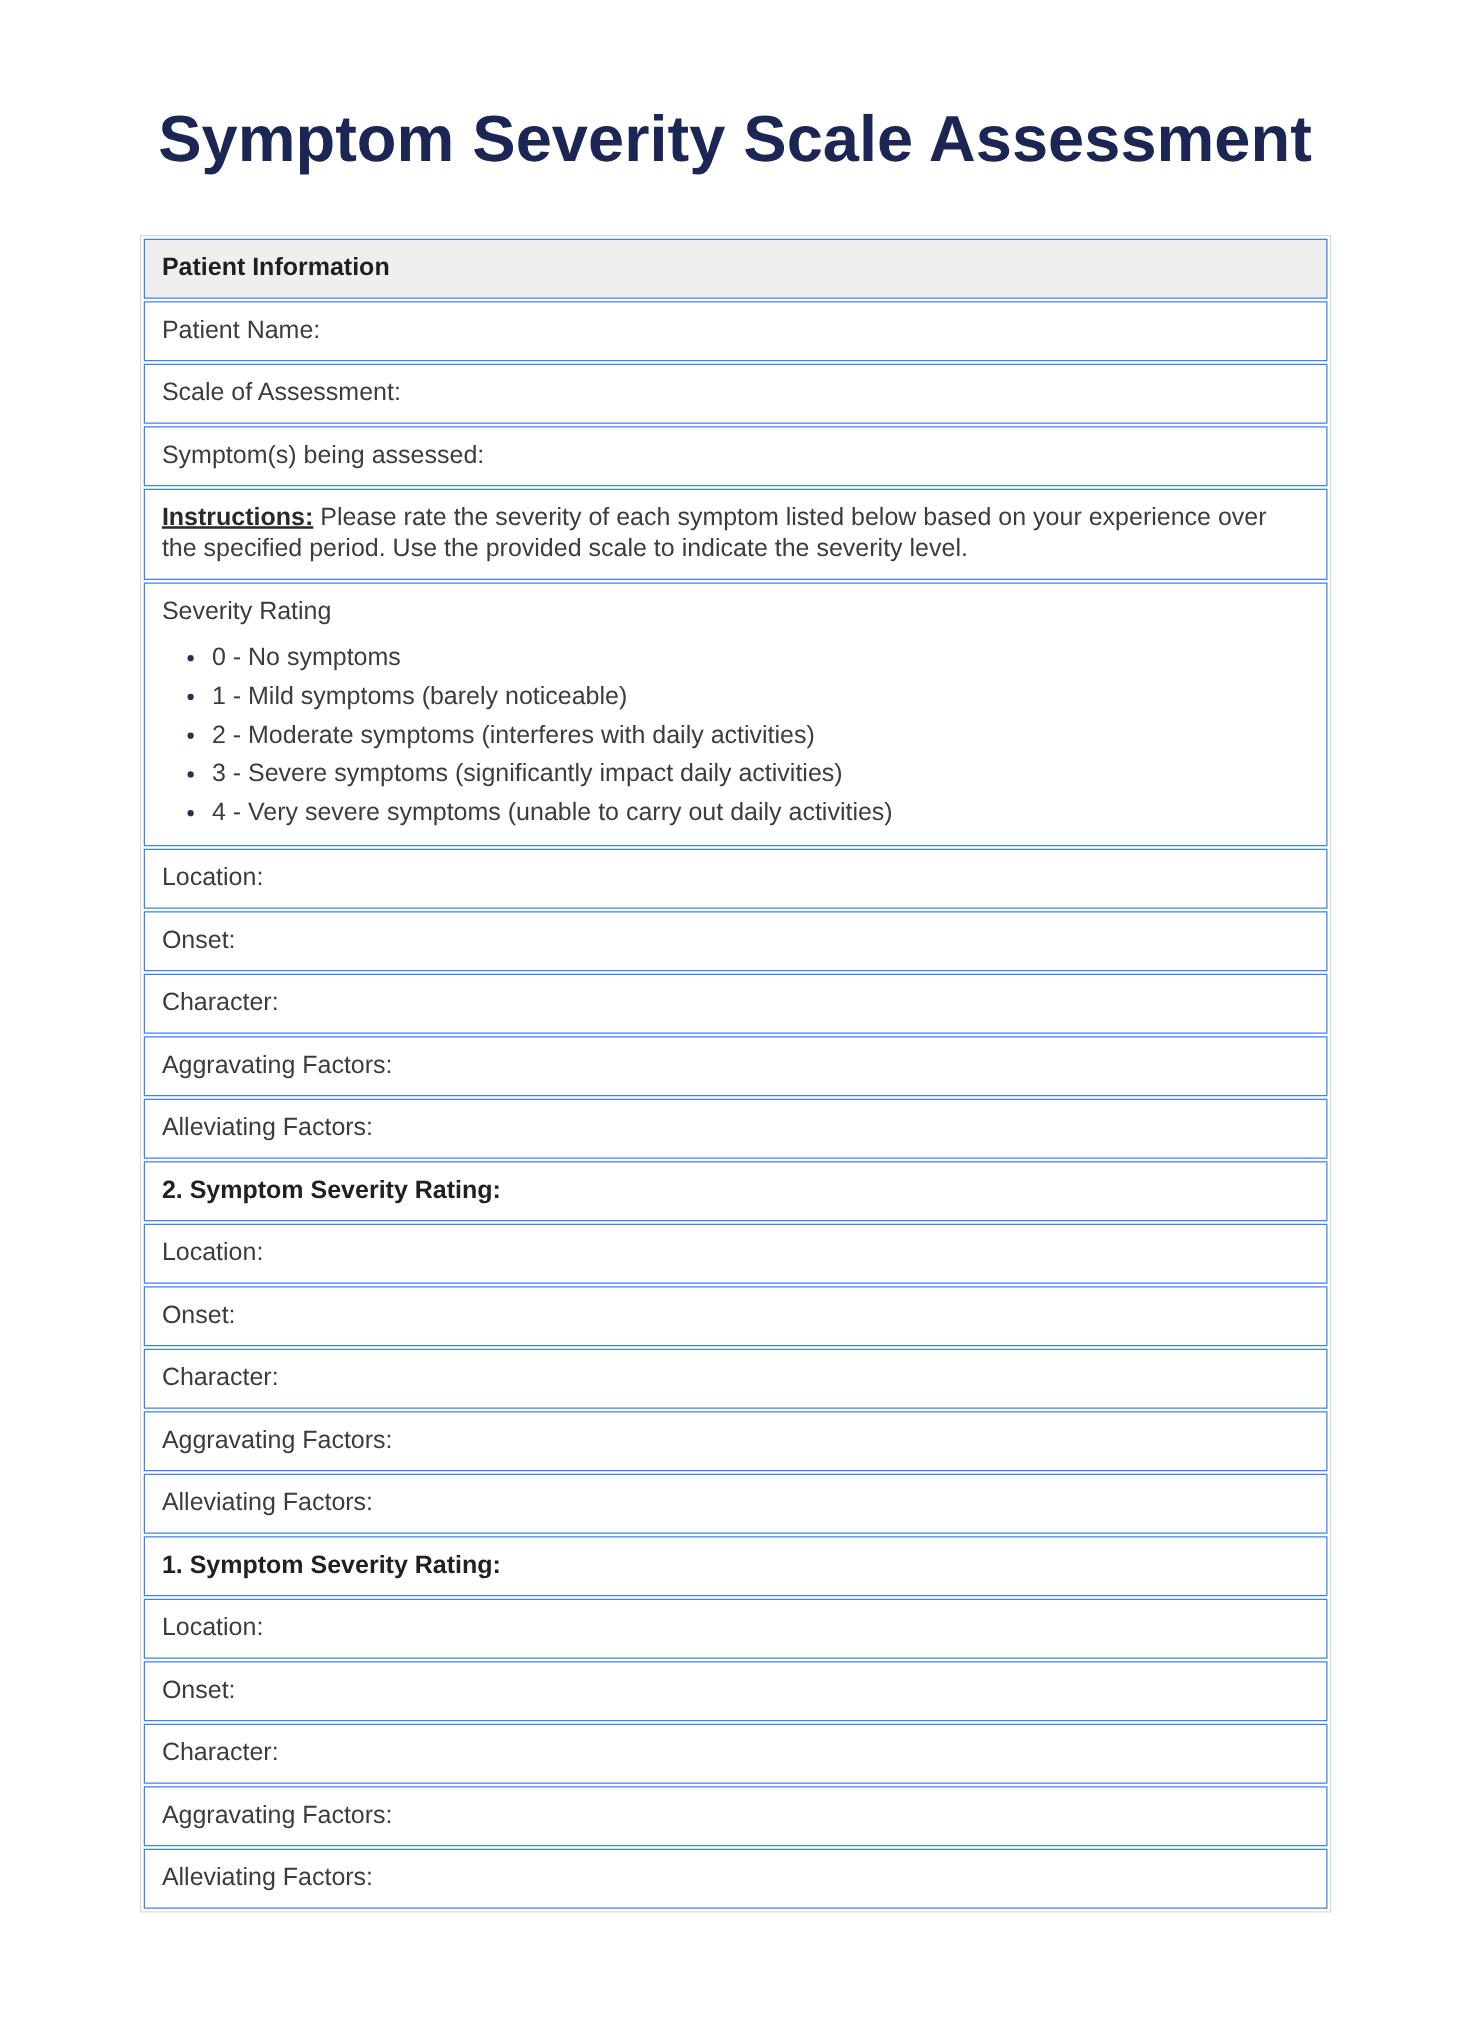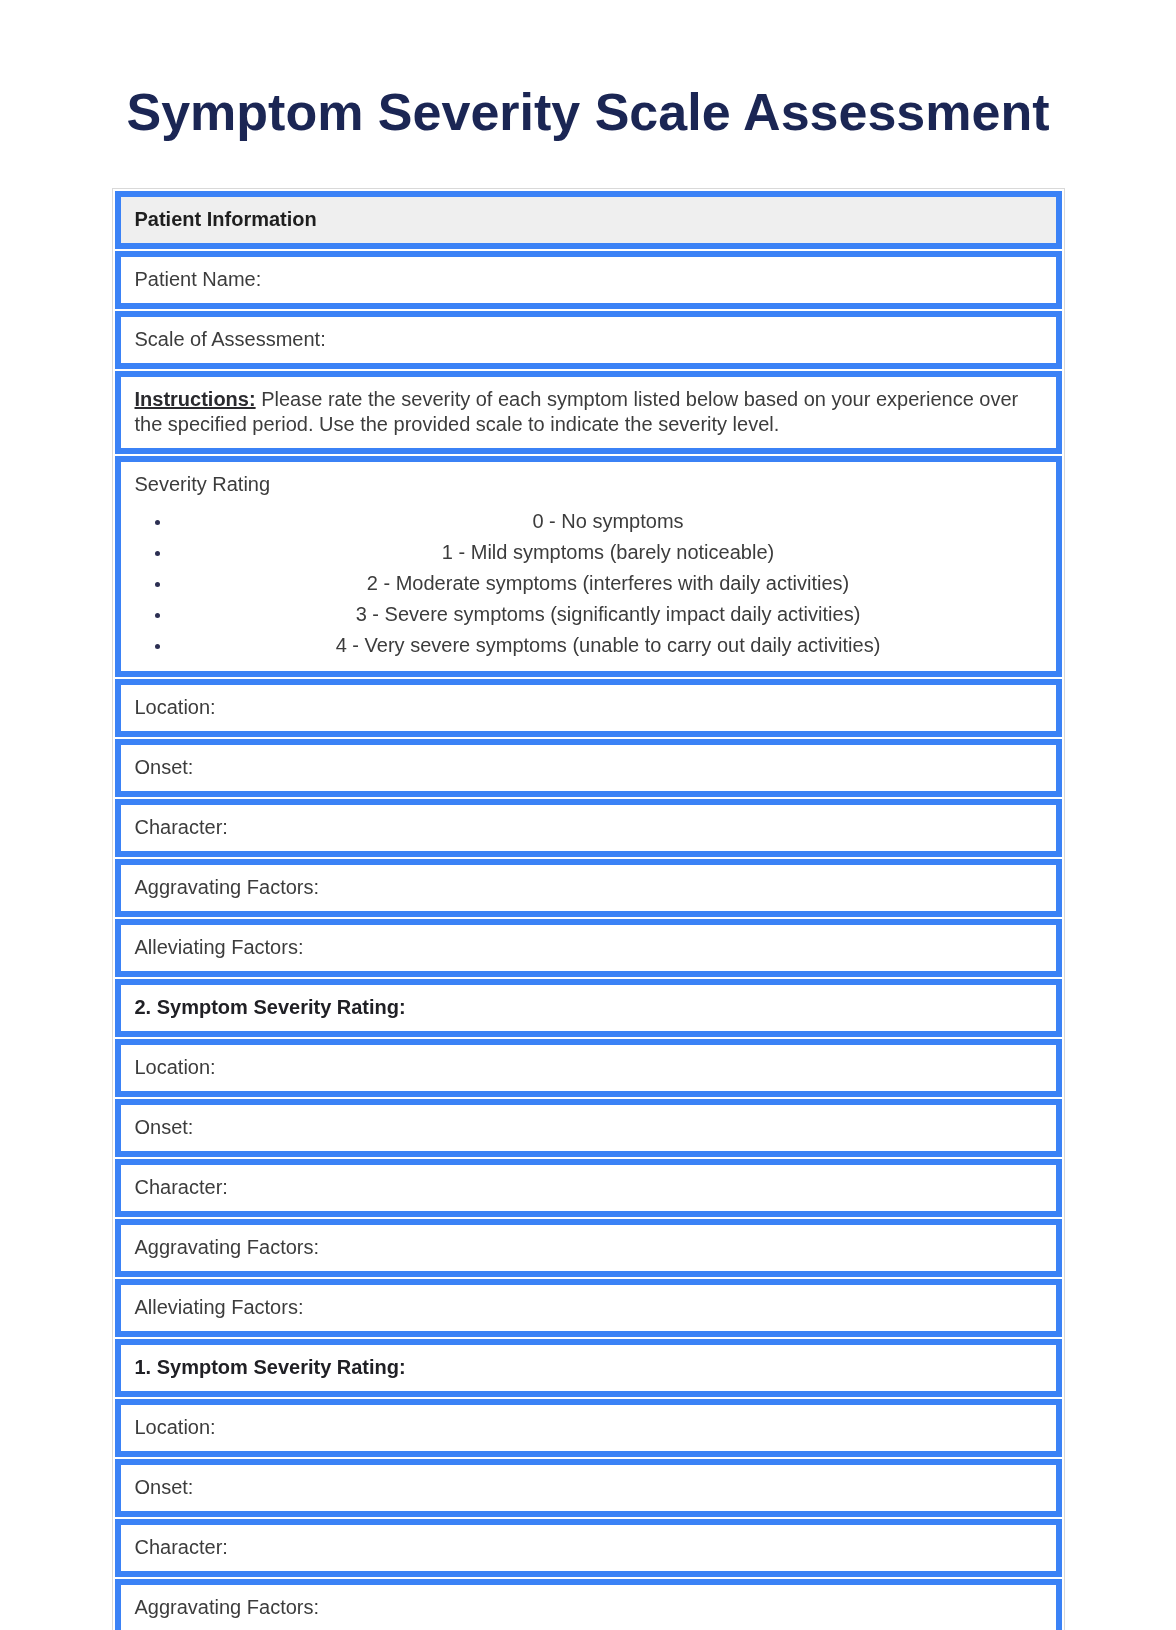--- a/index.html
+++ b/index.html
@@ -30,7 +30,7 @@
     table-layout: fixed;
   }
   .cell {
-    border: 6px solid #3b82f6;
+    border: 1px solid #3b82f6;
     background: #ffffff;
     padding: 10px 14px 11px 14px;
     font-size: 20px;

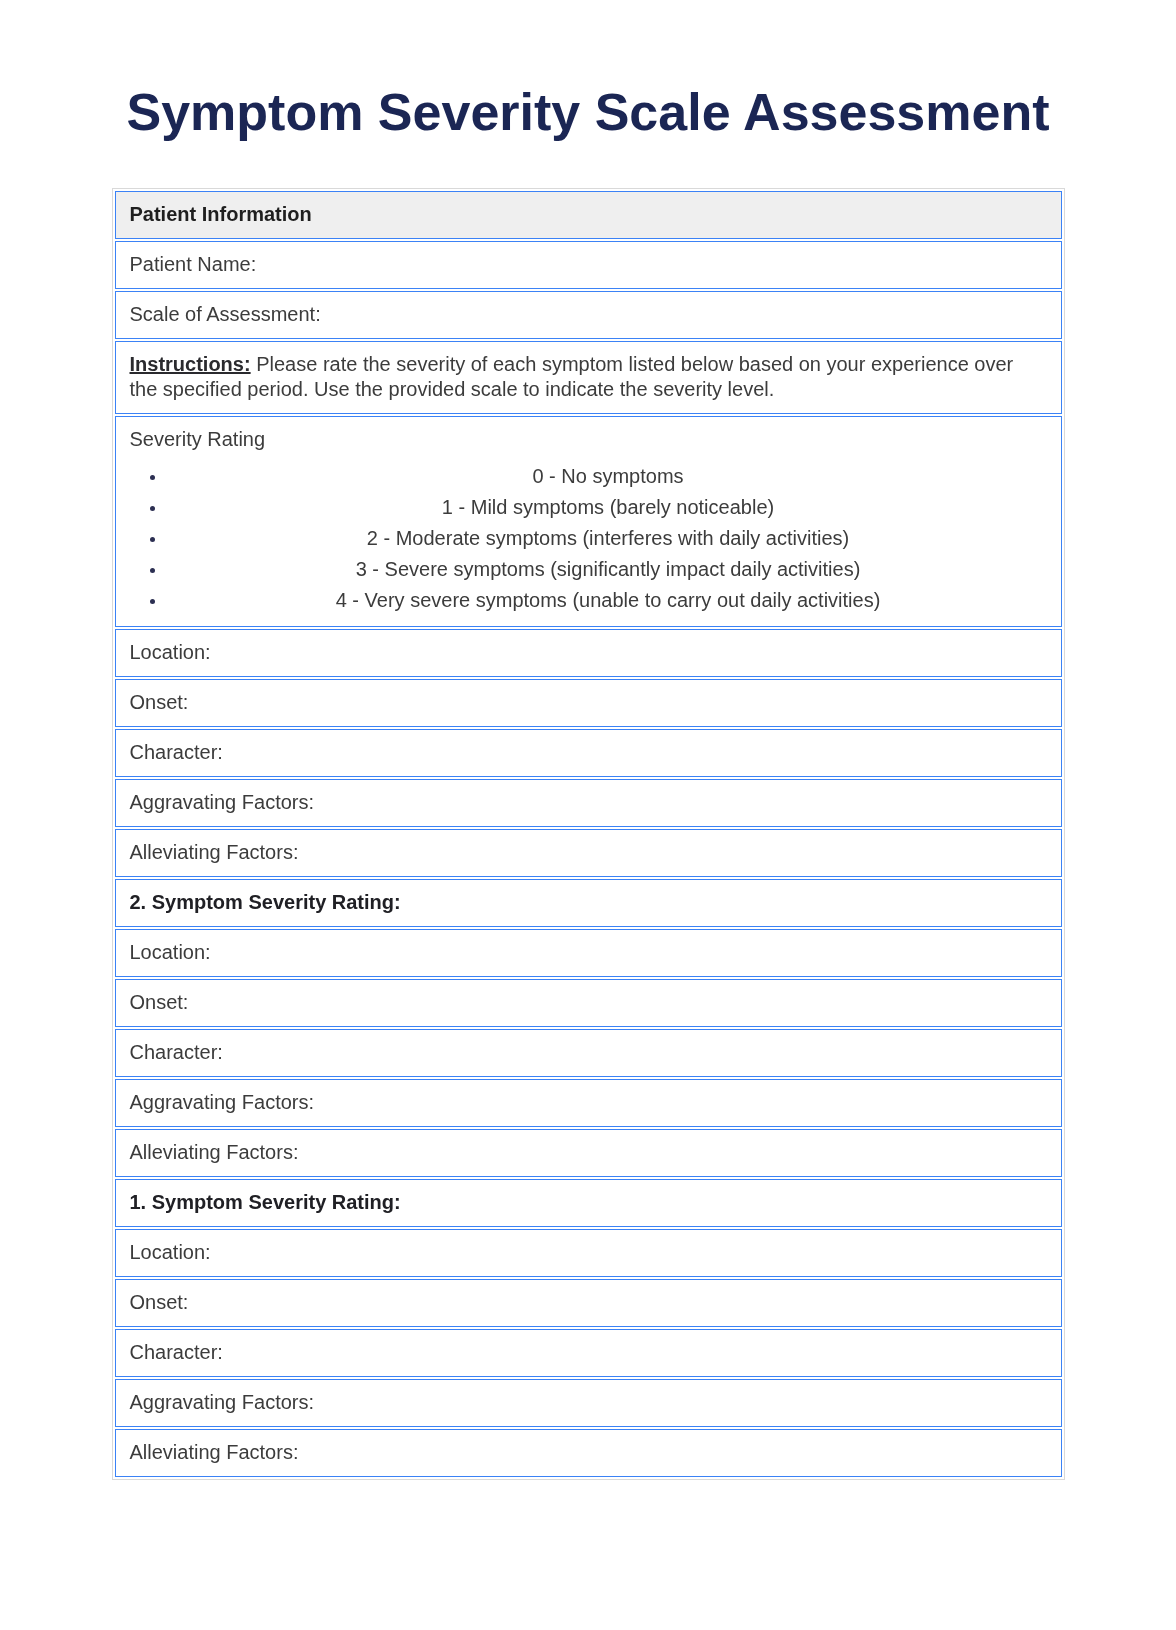--- a/index.html
+++ b/index.html
@@ -91,6 +91,9 @@
       <td class="cell">Scale of Assessment:</td>
     </tr>
     <tr>
+      <td class="cell">Symptom(s) being assessed:</td>
+    </tr>
+    <tr>
       <td class="cell">
         <span class="instructions-label">Instructions:</span>
         <span>Please rate the severity of each symptom listed below based on your experience over the specified period. Use the provided scale to indicate the severity level.</span>

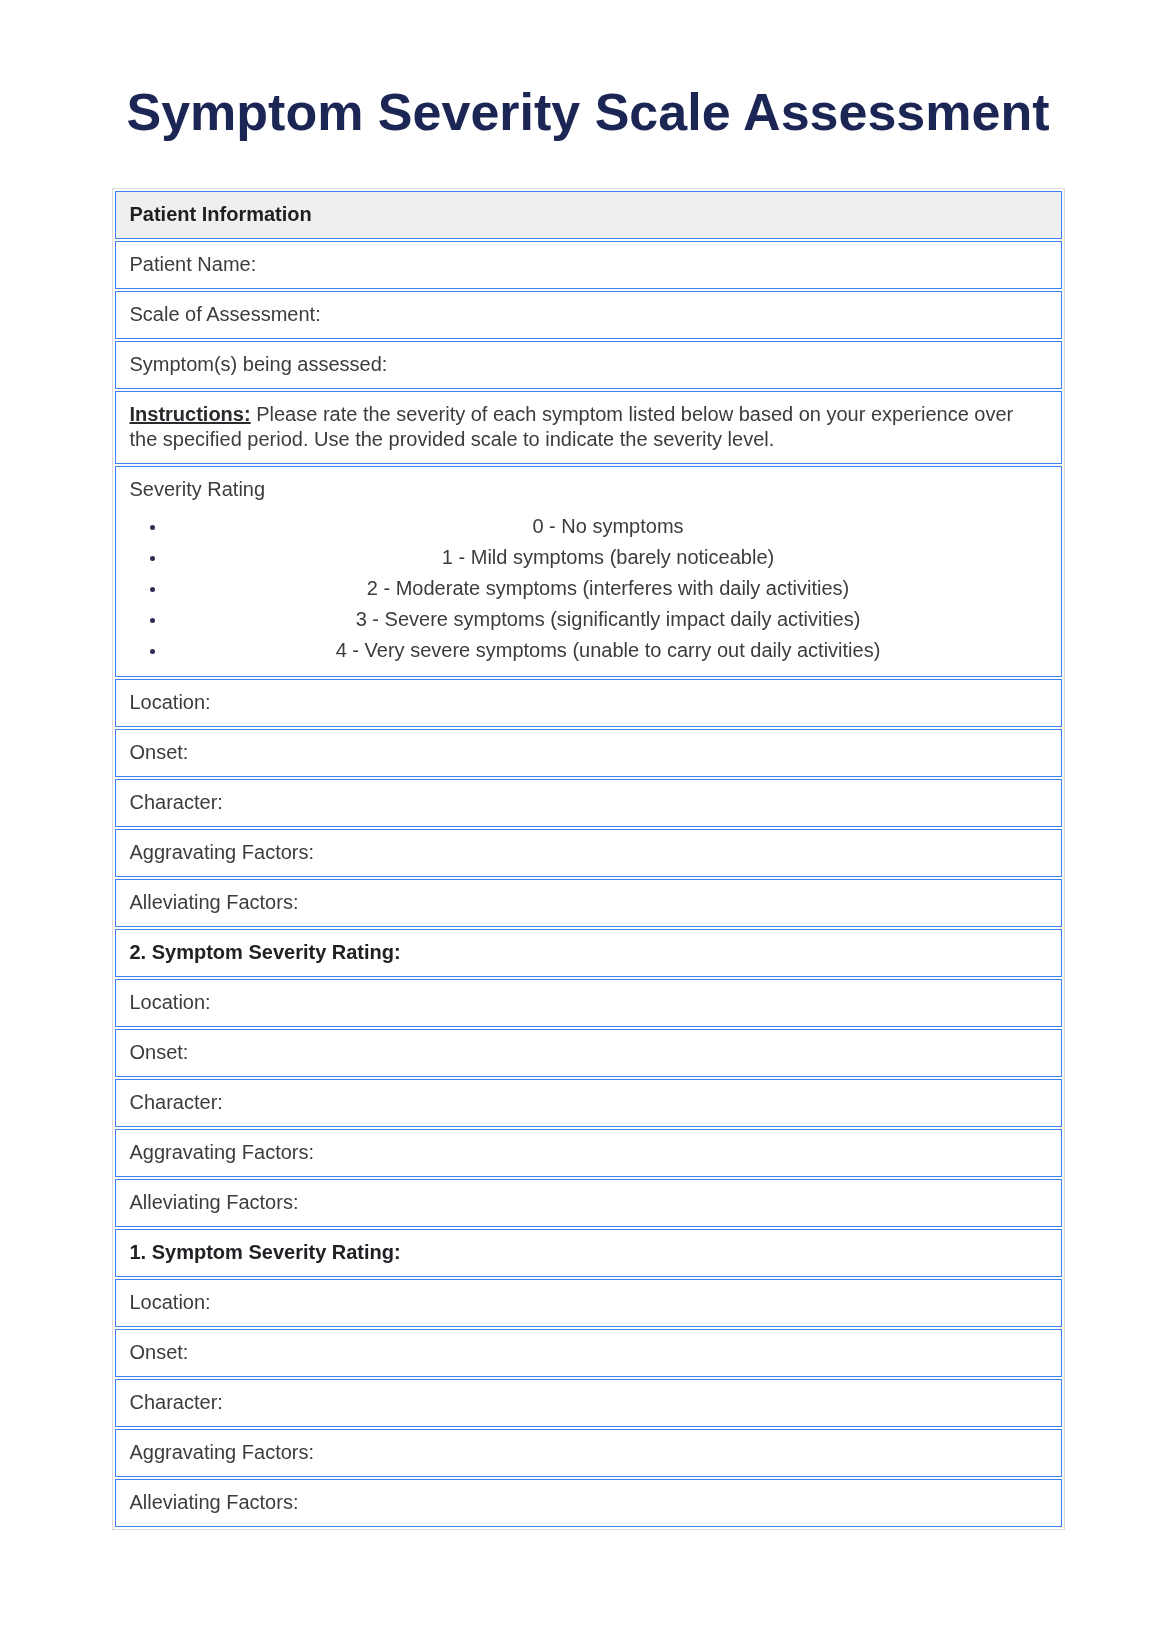--- a/index.html
+++ b/index.html
@@ -64,7 +64,6 @@
     line-height: 23px;
     margin-bottom: 8px;
     padding-left: 3px;
-    text-align: center;
   }
   .scale-list li:last-child {
     margin-bottom: 0;

